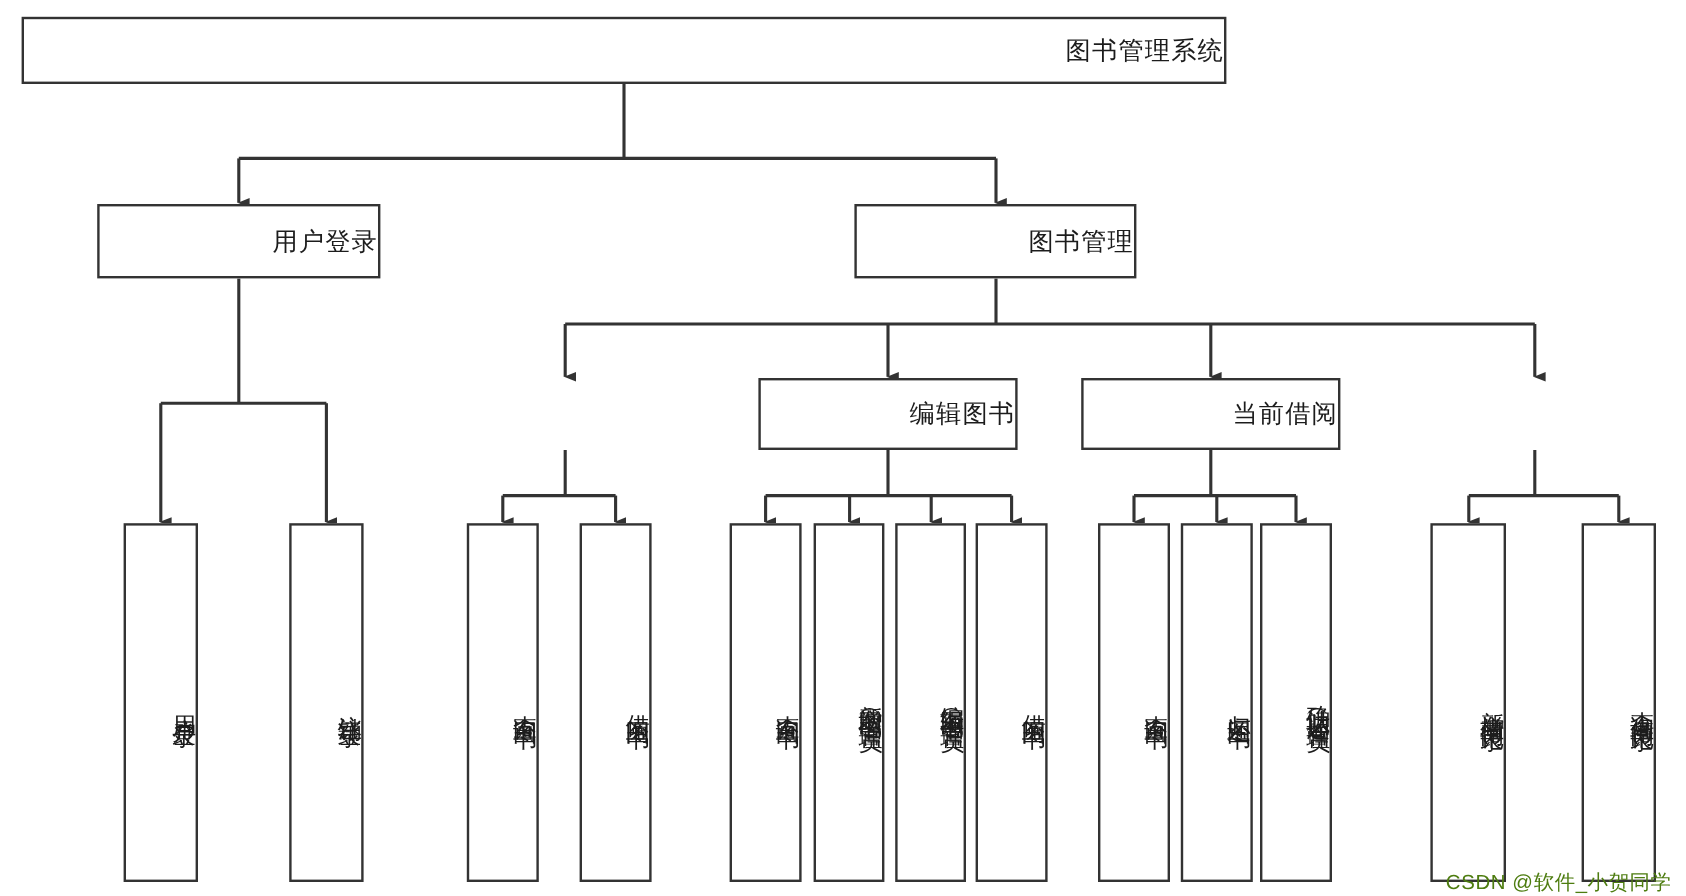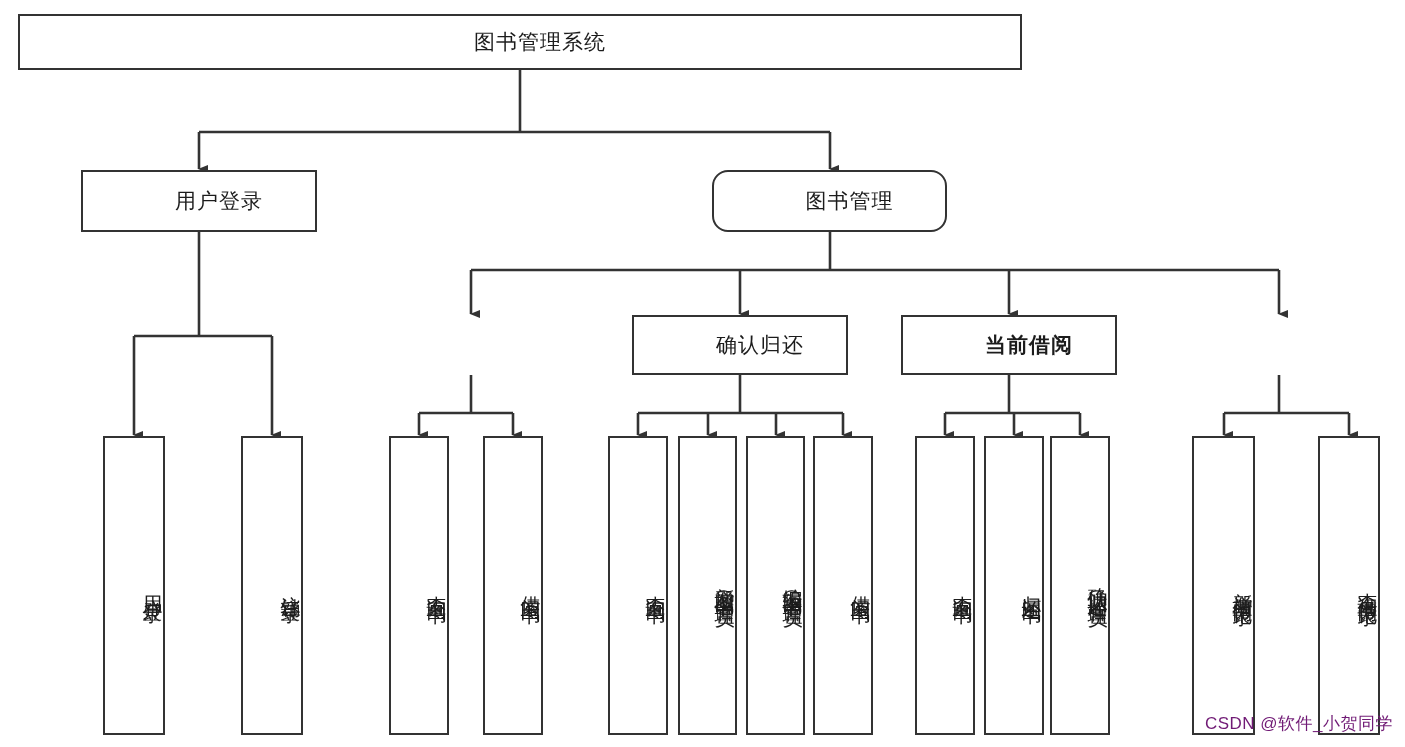--- a/index.html
+++ b/index.html
@@ -33,7 +33,7 @@
     background: #ffffff;
     display: flex;
     align-items: center;
-    justify-content: center;
+    justify-content: flex-end;
     color: #1c1c1c;
     padding-left: 40px;
   }

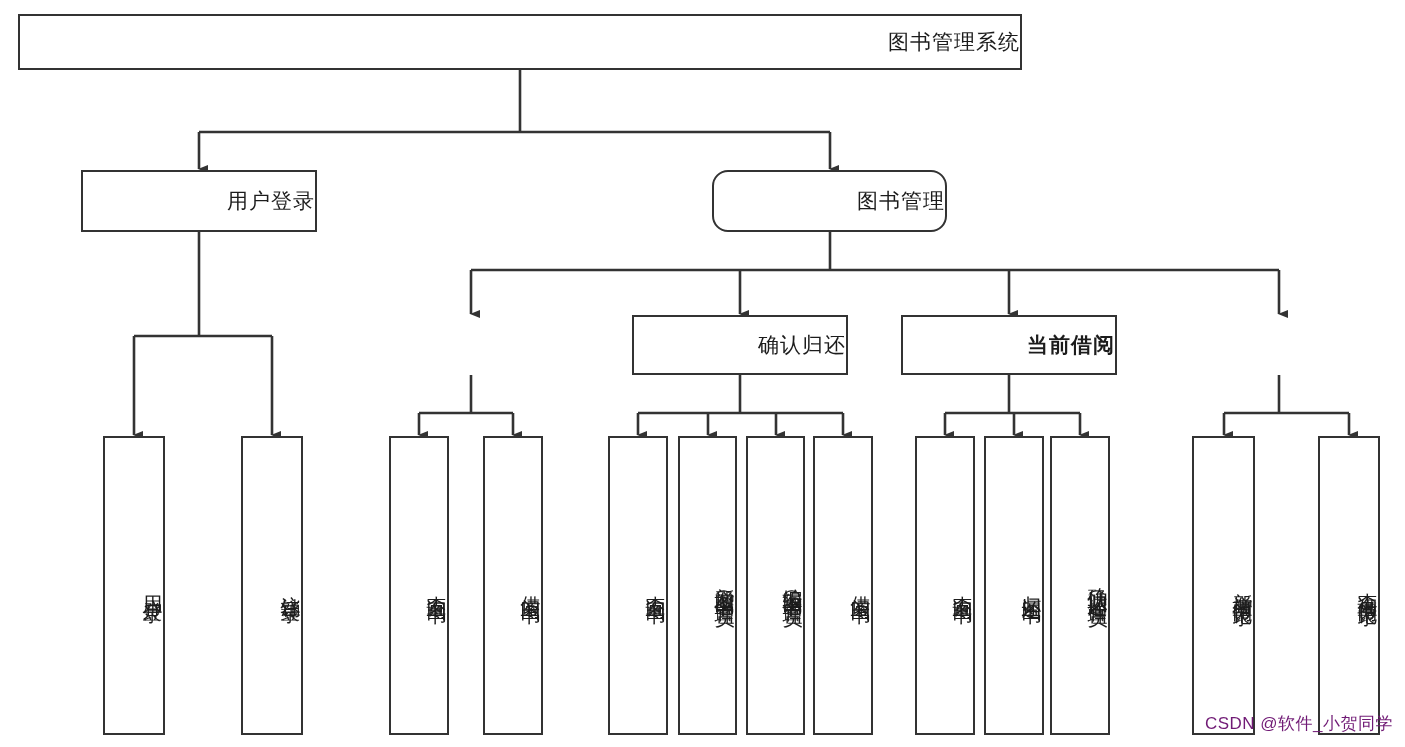--- a/index.html
+++ b/index.html
@@ -124,7 +124,7 @@
   <div class="node horiz" id="node-user-login" style="left: 81px; top: 170px; width: 236px; height: 62px;">
     <span class="node-label">用户登录</span>
   </div>
-  <div class="node horiz" id="node-book-manage" style="left: 712px; top: 170px; width: 235px; height: 62px; border-radius: 16px;">
+  <div class="node horiz" id="node-book-manage" style="left: 712px; top: 170px; width: 235px; height: 62px;">
     <span class="node-label">图书管理</span>
   </div>
 

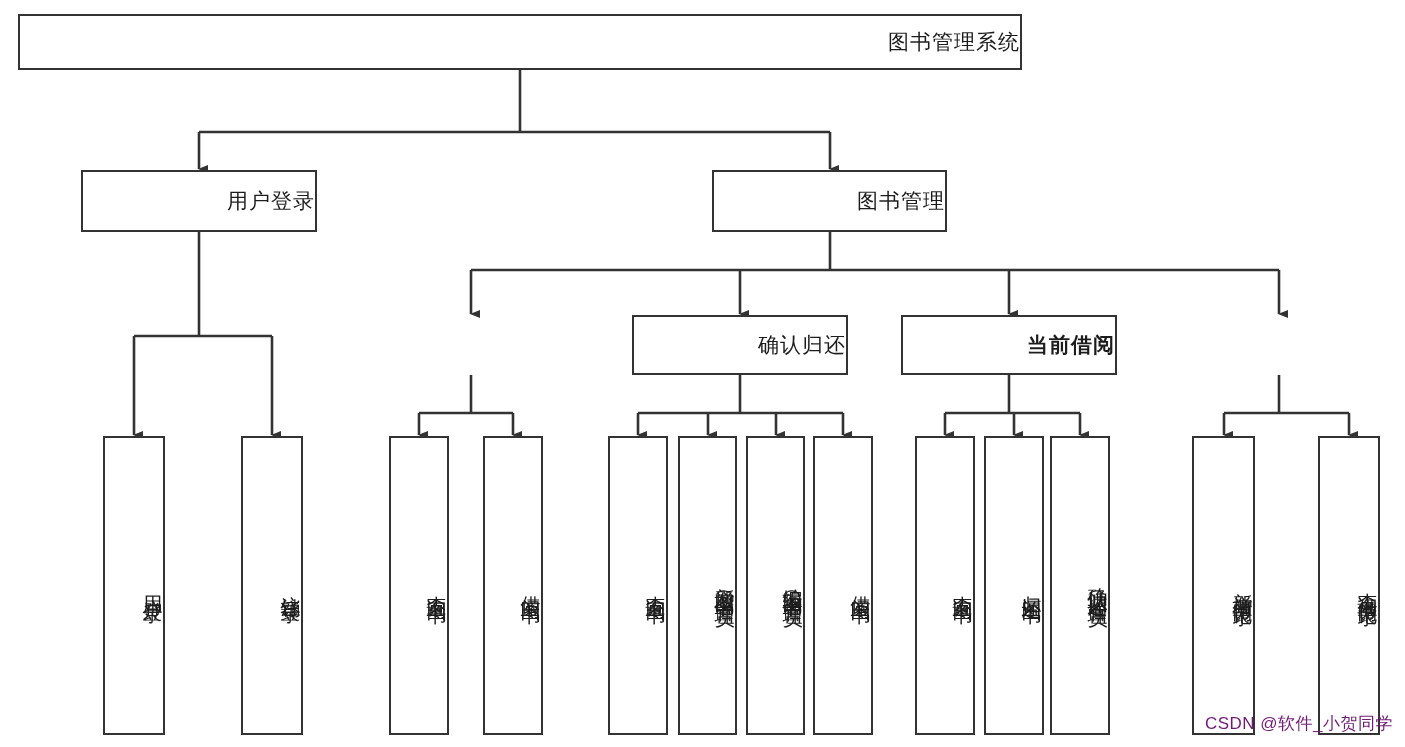--- a/index.html
+++ b/index.html
@@ -129,7 +129,7 @@
   </div>
 
   <div class="node horiz" id="node-book-borrow" style="left: 632px; top: 315px; width: 216px; height: 60px;">
-    <span class="node-label">确认归还</span>
+    <span class="node-label">编辑图书</span>
   </div>
   <div class="node horiz" id="node-current-borrow" style="left: 901px; top: 315px; width: 216px; height: 60px; font-weight: bold;">
     <span class="node-label">当前借阅</span>

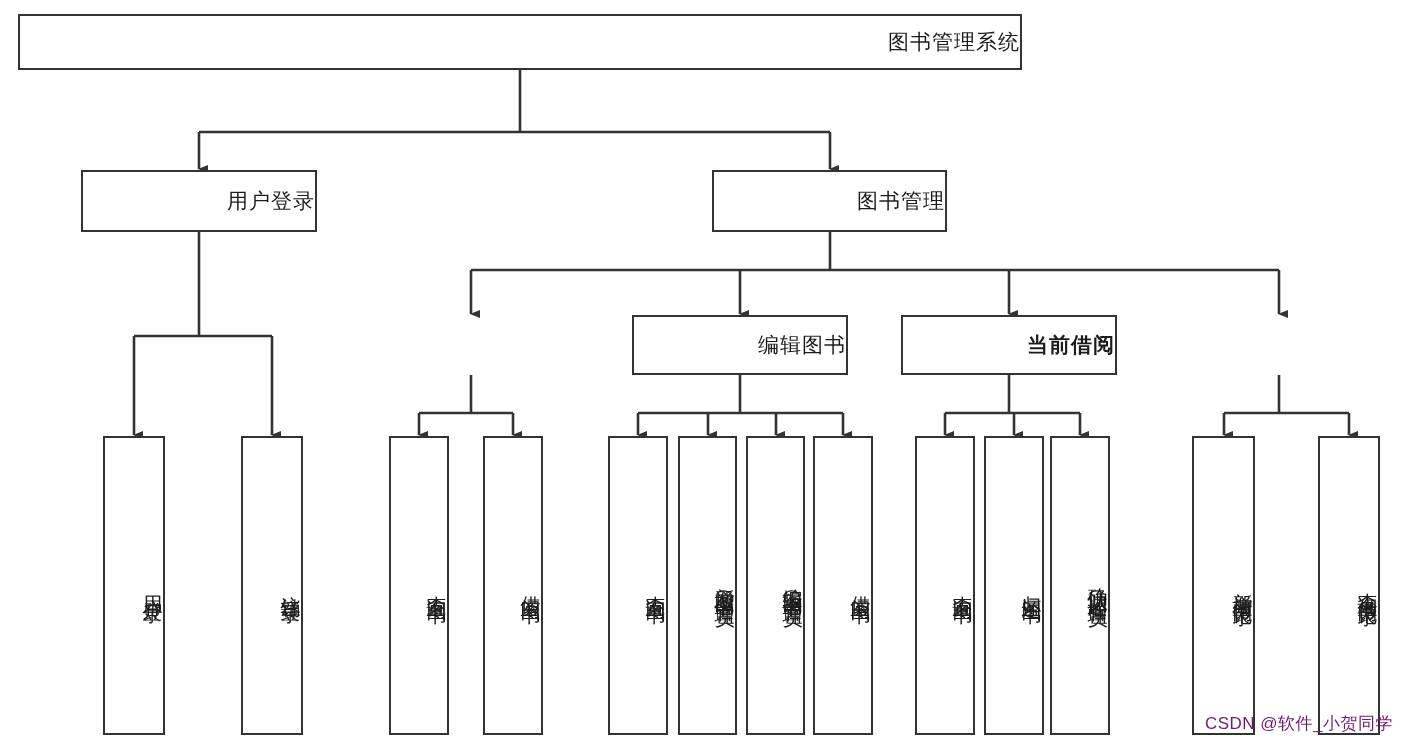--- a/index.html
+++ b/index.html
@@ -131,7 +131,7 @@
   <div class="node horiz" id="node-book-borrow" style="left: 632px; top: 315px; width: 216px; height: 60px;">
     <span class="node-label">编辑图书</span>
   </div>
-  <div class="node horiz" id="node-current-borrow" style="left: 901px; top: 315px; width: 216px; height: 60px; font-weight: bold;">
+  <div class="node horiz" id="node-current-borrow" style="left: 901px; top: 315px; width: 216px; height: 60px;">
     <span class="node-label">当前借阅</span>
   </div>
 

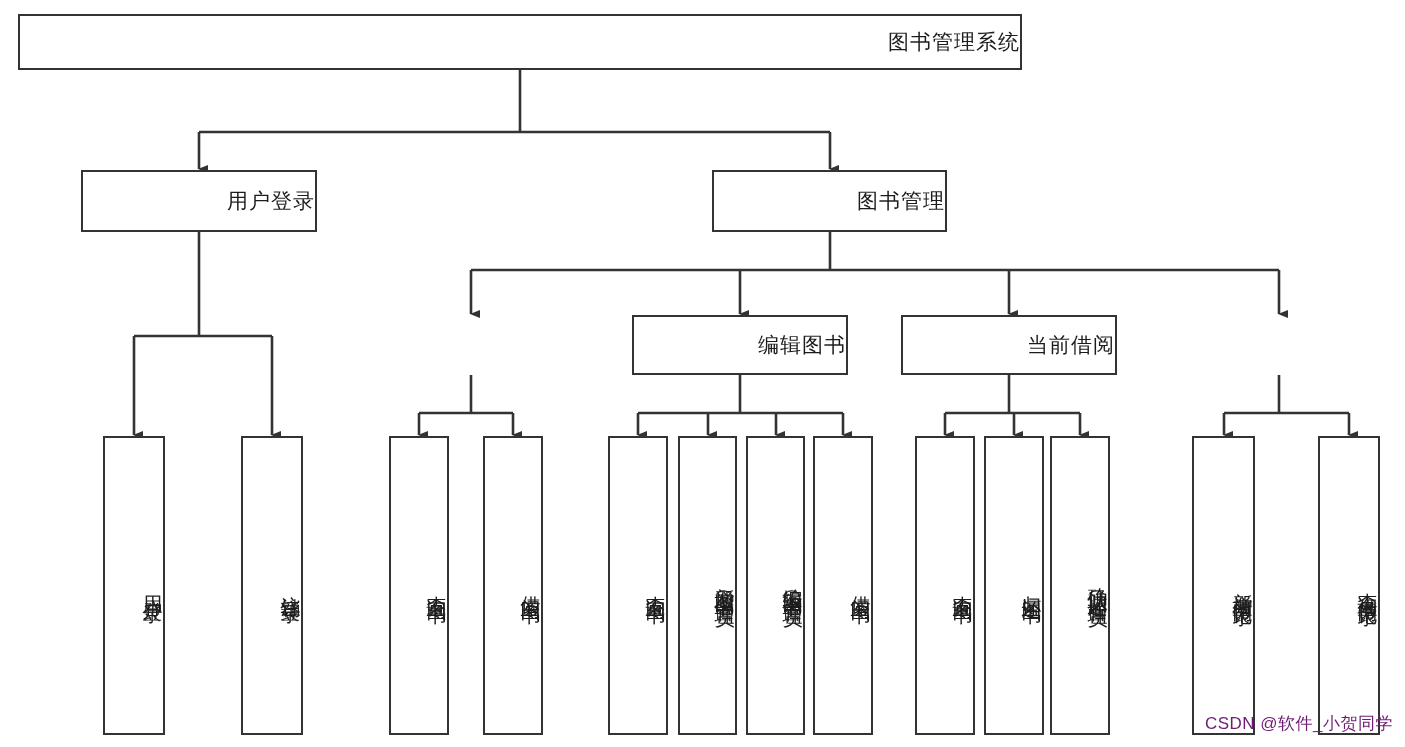--- a/index.html
+++ b/index.html
@@ -61,9 +61,9 @@
   #watermark {
     position: absolute;
     right: 12px;
-    bottom: 12px;
+    bottom: 0;
     font-size: 17px;
-    color: #701a75;
+    color: #4d7c0f;
     letter-spacing: 0.5px;
     white-space: nowrap;
     margin-left: 36px;

